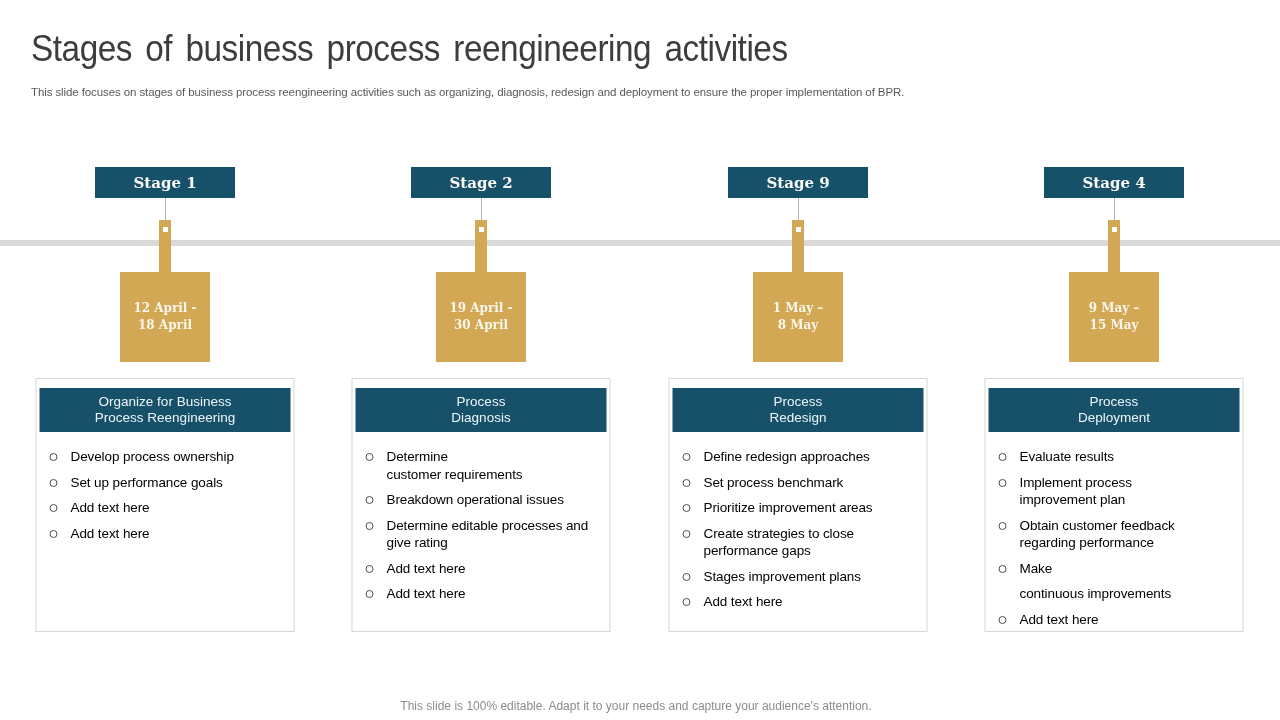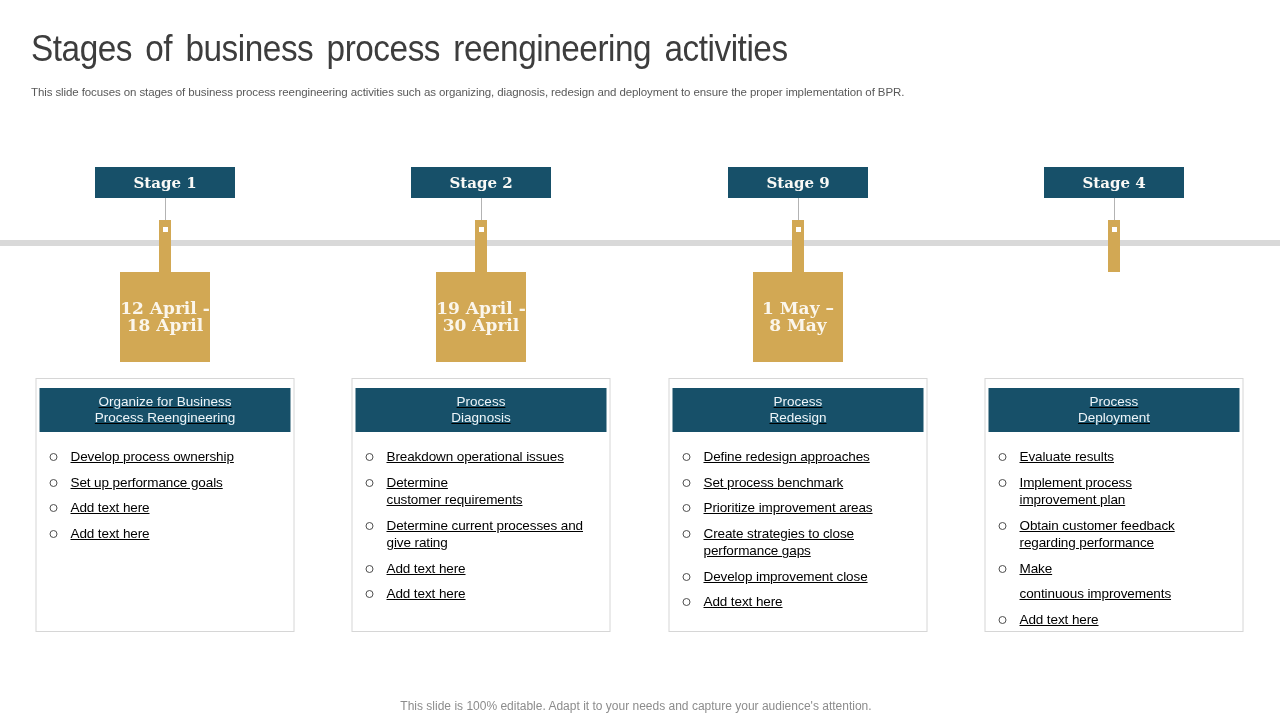--- a/index.html
+++ b/index.html
@@ -51,7 +51,7 @@
     display:flex;align-items:center;justify-content:center;text-align:center;
   }
   .date-text{
-    font-family:"DejaVu Serif",serif;font-weight:bold;font-size:17px;line-height:17px;
+    font-family:"DejaVu Serif",serif;font-weight:bold;font-size:12px;line-height:17px;
     color:#fbf6ec;white-space:pre-line;
   }
   .card{

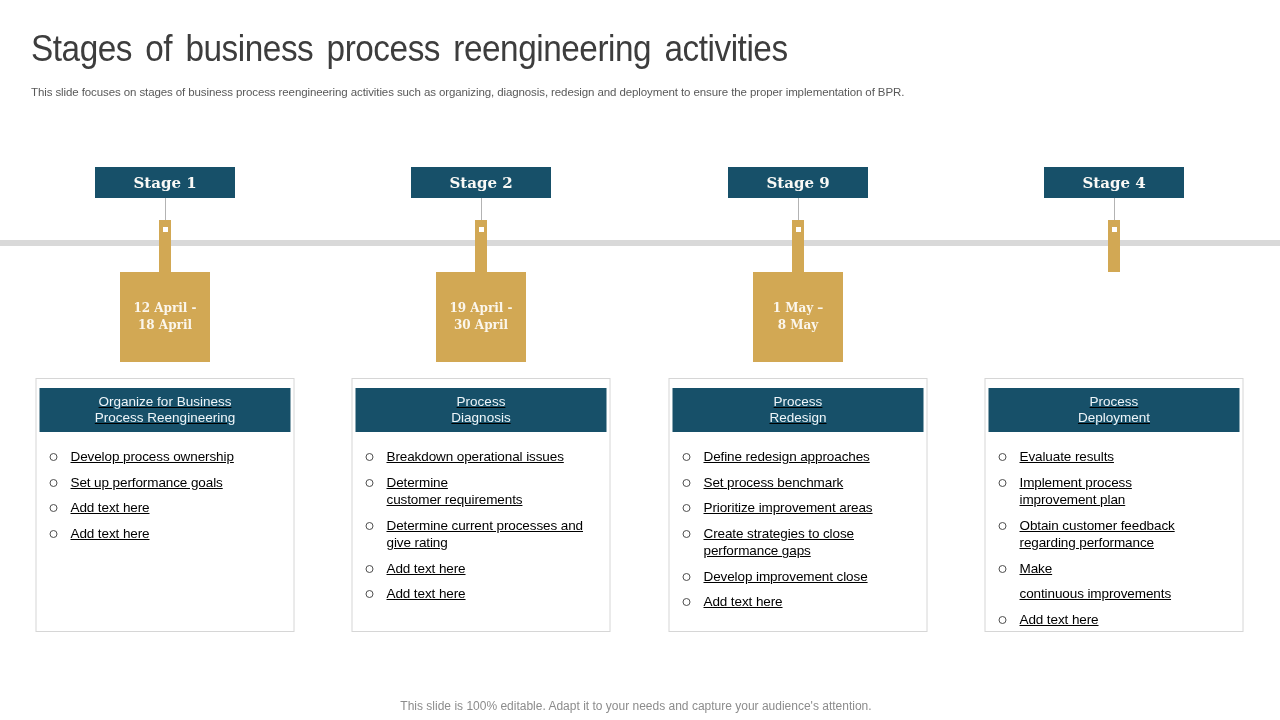--- a/index.html
+++ b/index.html
@@ -219,6 +219,10 @@
     <div class="stem">
       <div class="sq"></div>
     </div>
+    <div class="datebox">
+      <span class="date-text">9 May –
+15 May</span>
+    </div>
     <div class="card">
       <div class="card-head">Process
 Deployment</div>

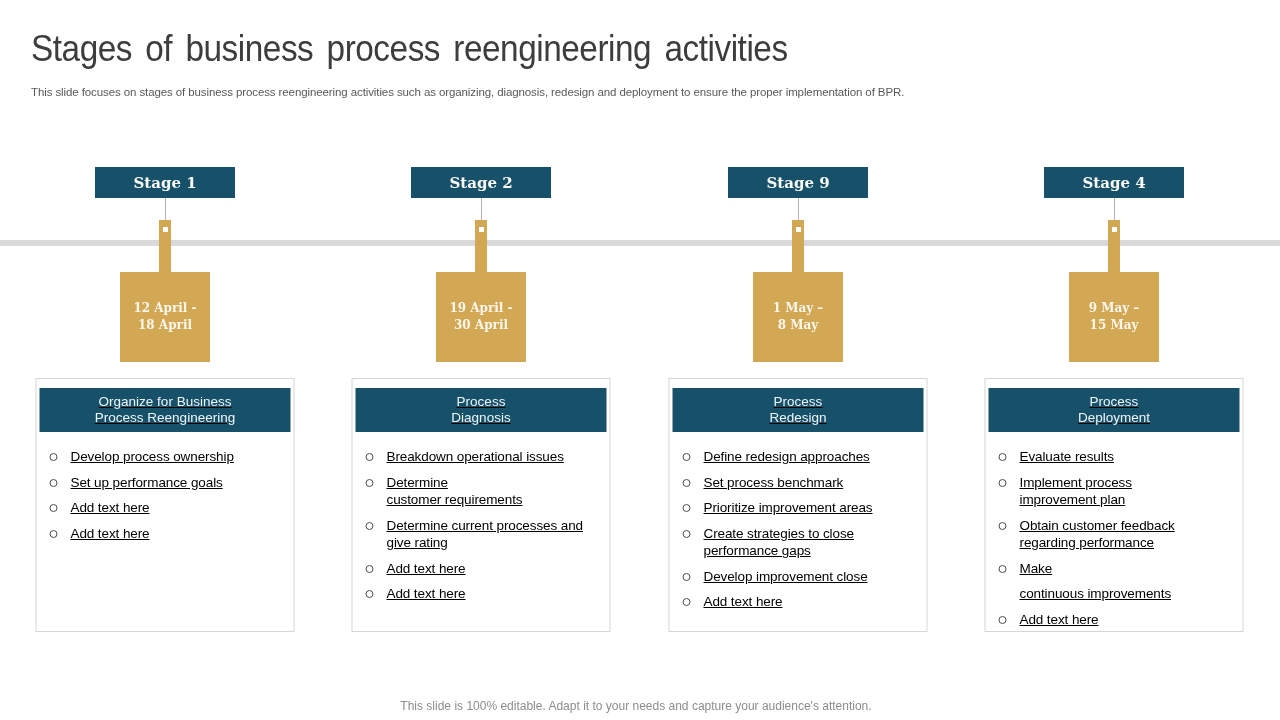--- a/index.html
+++ b/index.html
@@ -58,7 +58,6 @@
     position:absolute;top:378px;left:50%;transform:translateX(-50%);
     width:259px;height:254px;background:#ffffff;border:1px solid #d6d6d6;
     box-sizing:border-box;
-    text-decoration:underline;
   }
   .card-head{
     margin:9px 3px 0;height:44px;background:var(--teal);

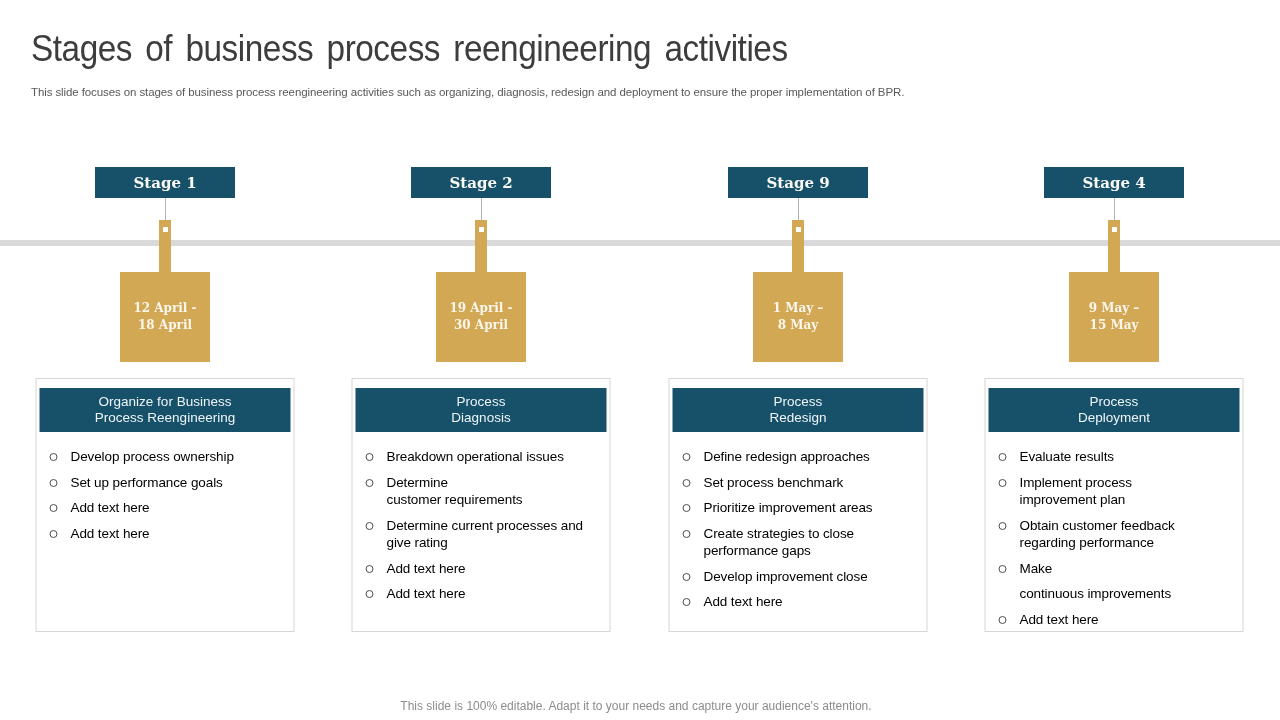--- a/index.html
+++ b/index.html
@@ -143,12 +143,12 @@
       <ul class="items">
             <li>
               <span class="mark"></span>
-              <span class="txt">Breakdown operational issues</span>
-            </li>
-            <li>
-              <span class="mark"></span>
               <span class="txt">Determine
 customer requirements</span>
+            </li>
+            <li>
+              <span class="mark"></span>
+              <span class="txt">Breakdown operational issues</span>
             </li>
             <li>
               <span class="mark"></span>

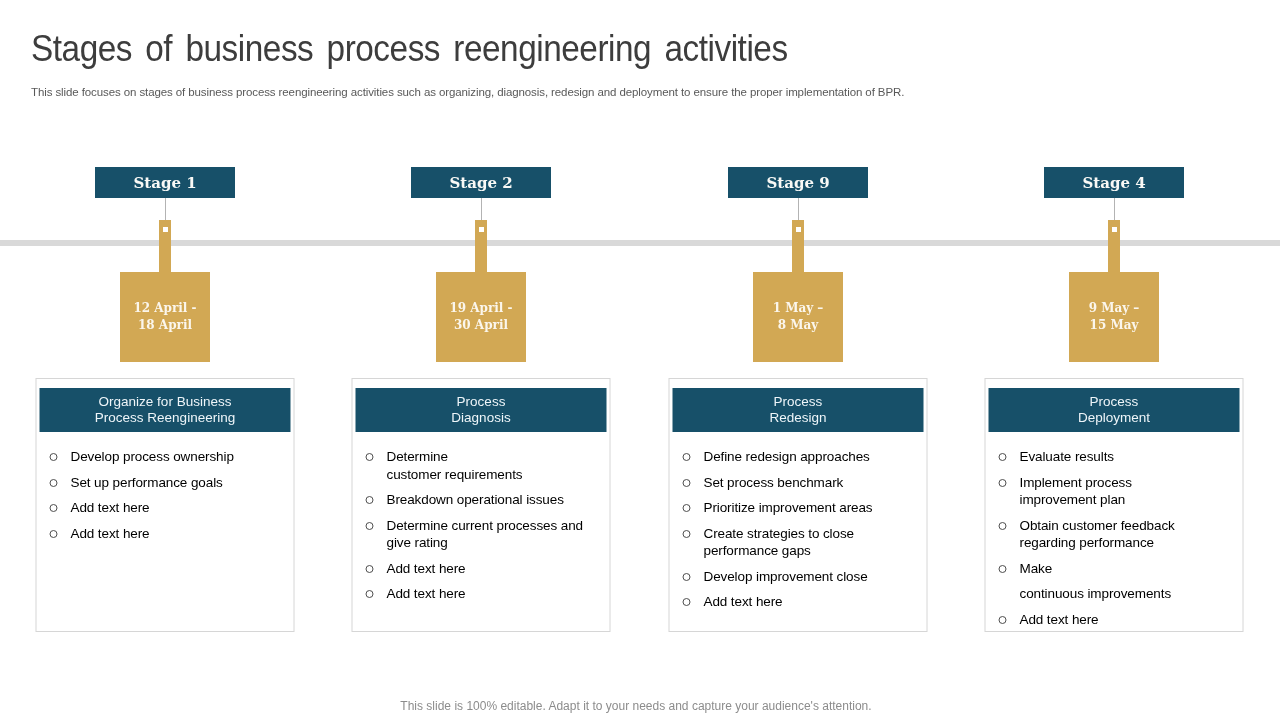--- a/index.html
+++ b/index.html
@@ -152,7 +152,7 @@
             </li>
             <li>
               <span class="mark"></span>
-              <span class="txt">Determine current processes and
+              <span class="txt">Determine editable processes and
 give rating</span>
             </li>
             <li>

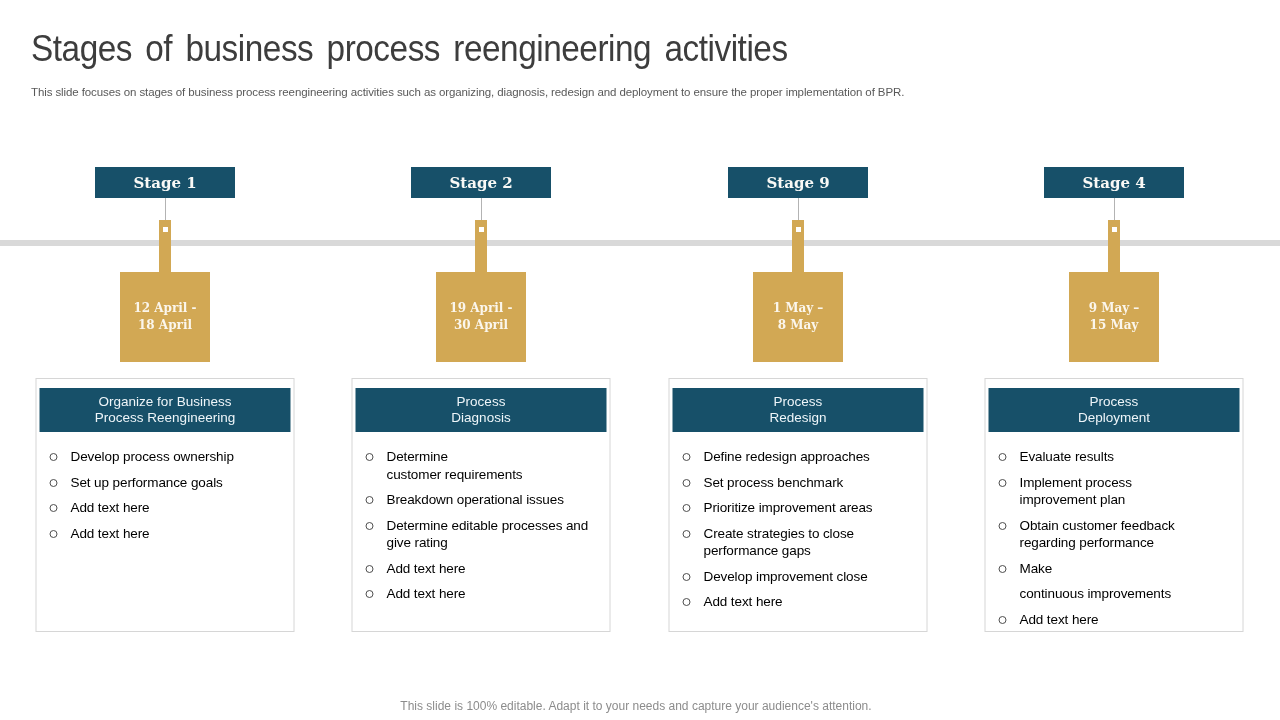--- a/index.html
+++ b/index.html
@@ -201,7 +201,7 @@
             </li>
             <li>
               <span class="mark"></span>
-              <span class="txt">Develop improvement close</span>
+              <span class="txt">Stages improvement plans</span>
             </li>
             <li>
               <span class="mark"></span>

